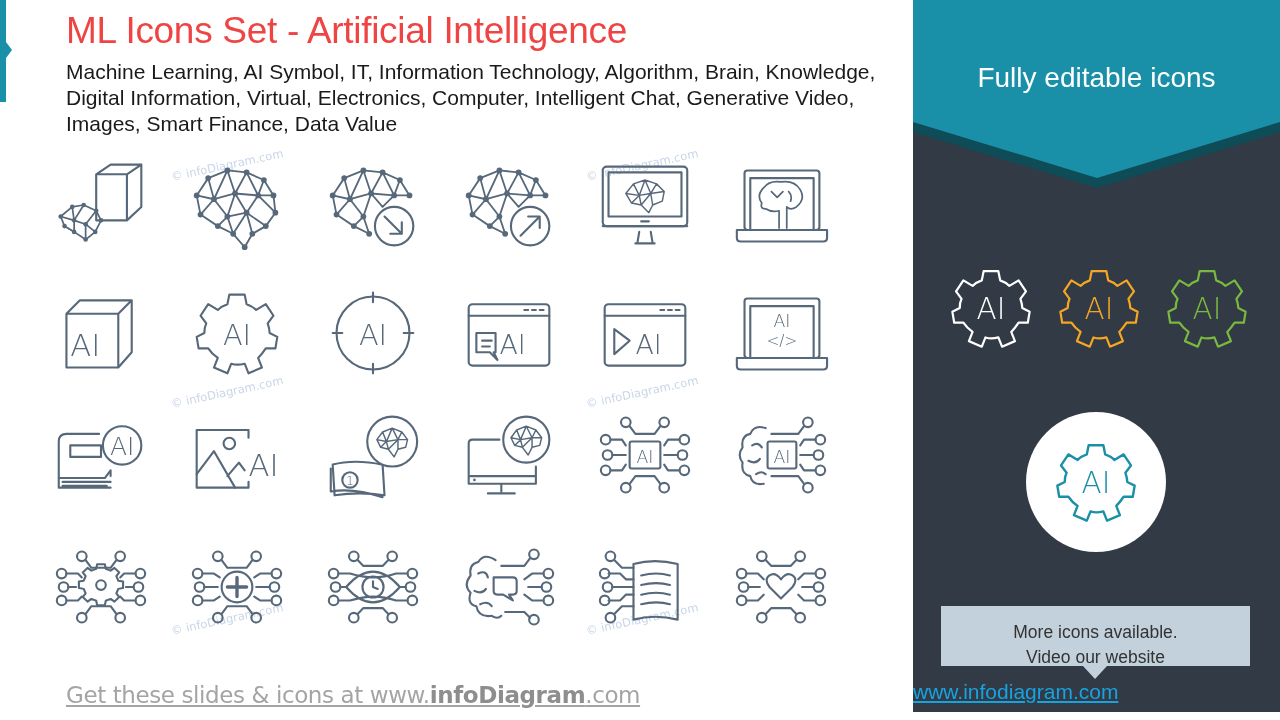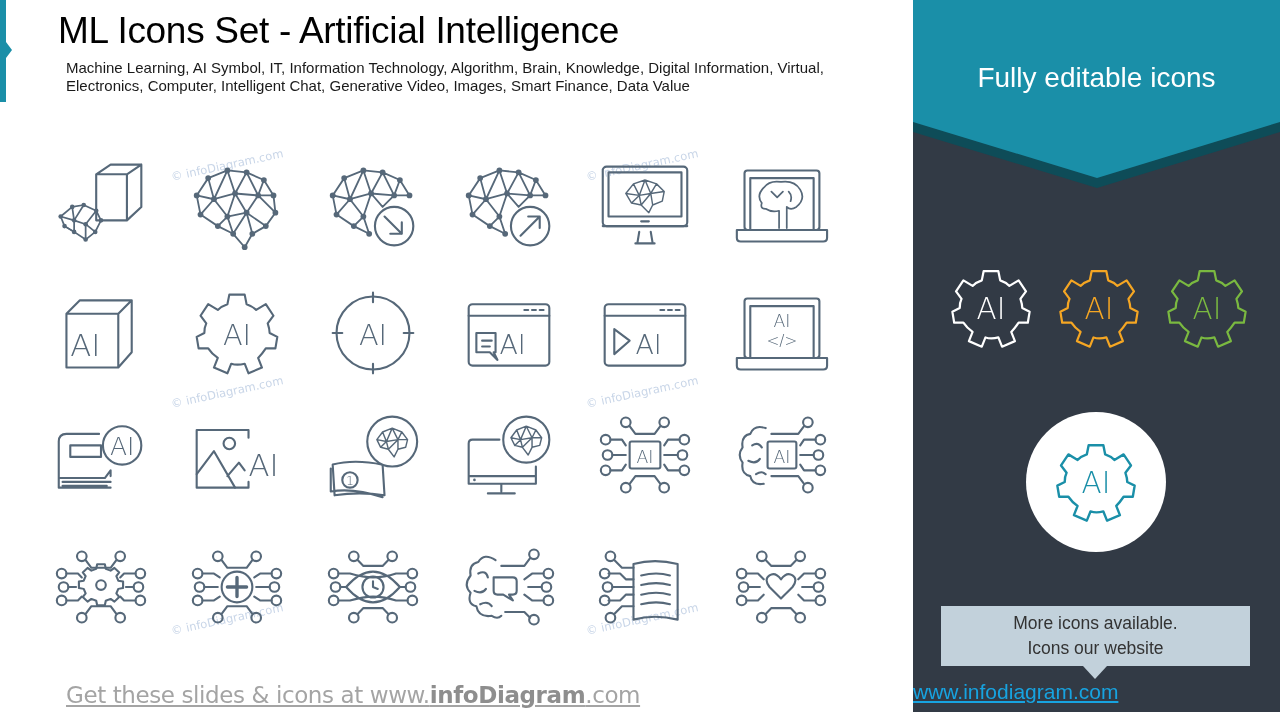--- a/index.html
+++ b/index.html
@@ -10,7 +10,7 @@
   .accent-notch { position: absolute; left: 6px; top: 42px; width: 0; height: 0;
     border-top: 8px solid transparent; border-bottom: 8px solid transparent; border-left: 6px solid #1a8fa8; }
 
-  .title { position: absolute; left: 58px; top: 10px; font-size: 37px; color: #000000; font-weight: 400; letter-spacing: -0.3px; white-space: nowrap; }
+  .title { position: absolute; left: 66px; top: 10px; font-size: 37px; color: #ef4444; font-weight: 400; letter-spacing: -0.3px; white-space: nowrap; }
   .subtitle { position: absolute; left: 66px; top: 59px; width: 830px; font-size: 15px; line-height: 18px; color: #1a1a1a; }
 
   .icon-grid { position: absolute; left: 46px; top: 150px; width: 820px; height: 500px; }

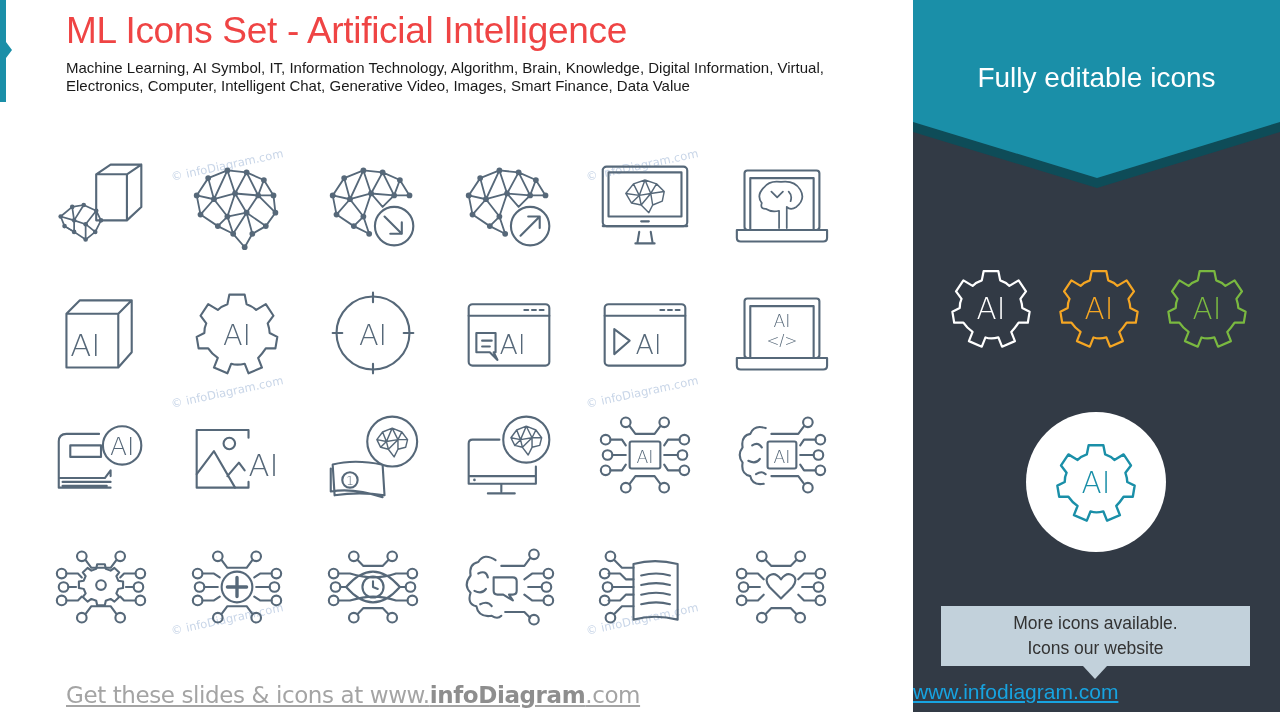--- a/index.html
+++ b/index.html
@@ -11,7 +11,7 @@
     border-top: 8px solid transparent; border-bottom: 8px solid transparent; border-left: 6px solid #1a8fa8; }
 
   .title { position: absolute; left: 66px; top: 10px; font-size: 37px; color: #ef4444; font-weight: 400; letter-spacing: -0.3px; white-space: nowrap; }
-  .subtitle { position: absolute; left: 66px; top: 59px; width: 830px; font-size: 15px; line-height: 18px; color: #1a1a1a; }
+  .subtitle { position: absolute; left: 66px; top: 59px; width: 830px; font-size: 21px; line-height: 26px; color: #1a1a1a; }
 
   .icon-grid { position: absolute; left: 46px; top: 150px; width: 820px; height: 500px; }
   .icon-cell { position: absolute; width: 110px; height: 110px; display: flex; align-items: center; justify-content: center; }

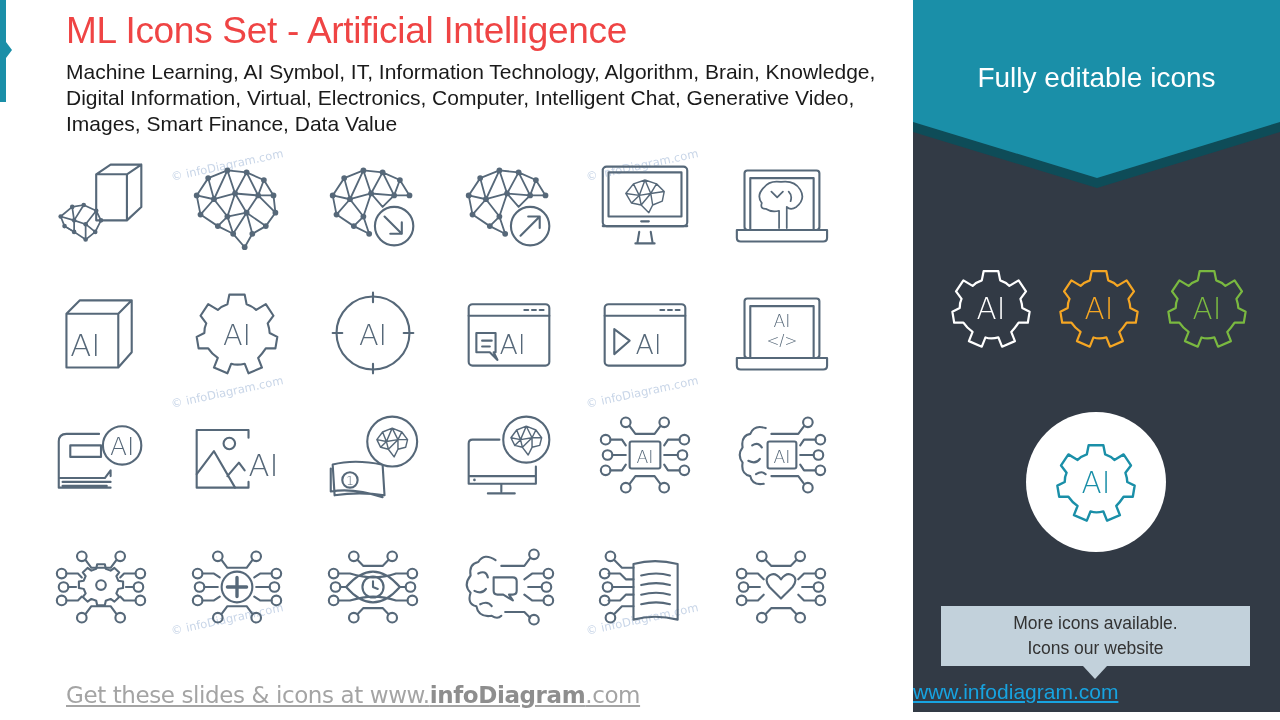--- a/index.html
+++ b/index.html
@@ -33,7 +33,7 @@
   .gear { position: absolute; width: 92px; height: 92px; }
   .big-circle { position: absolute; left: 113px; top: 412px; width: 140px; height: 140px; border-radius: 50%; background: #ffffff; display: flex; align-items: center; justify-content: center; }
 
-  .callout { position: absolute; left: 28px; top: 606px; width: 309px; height: 60px; background: #c2d1db; text-align: center; color: #333333; font-size: 17.5px; line-height: 25px; padding-top: 5px; }
+  .callout { position: absolute; left: 28px; top: 606px; width: 309px; height: 60px; background: #c2d1db; text-align: center; color: #333333; font-size: 17.5px; line-height: 25px; padding-top: 14px; }
   .callout-tip { position: absolute; left: 170px; top: 666px; width: 0; height: 0; border-left: 12px solid transparent; border-right: 12px solid transparent; border-top: 13px solid #c2d1db; }
   .site-link { position: absolute; left: 0; width: 367px; top: 680px; text-align: left; font-size: 21px; color: #17a3e0; text-decoration: underline; }
 </style>

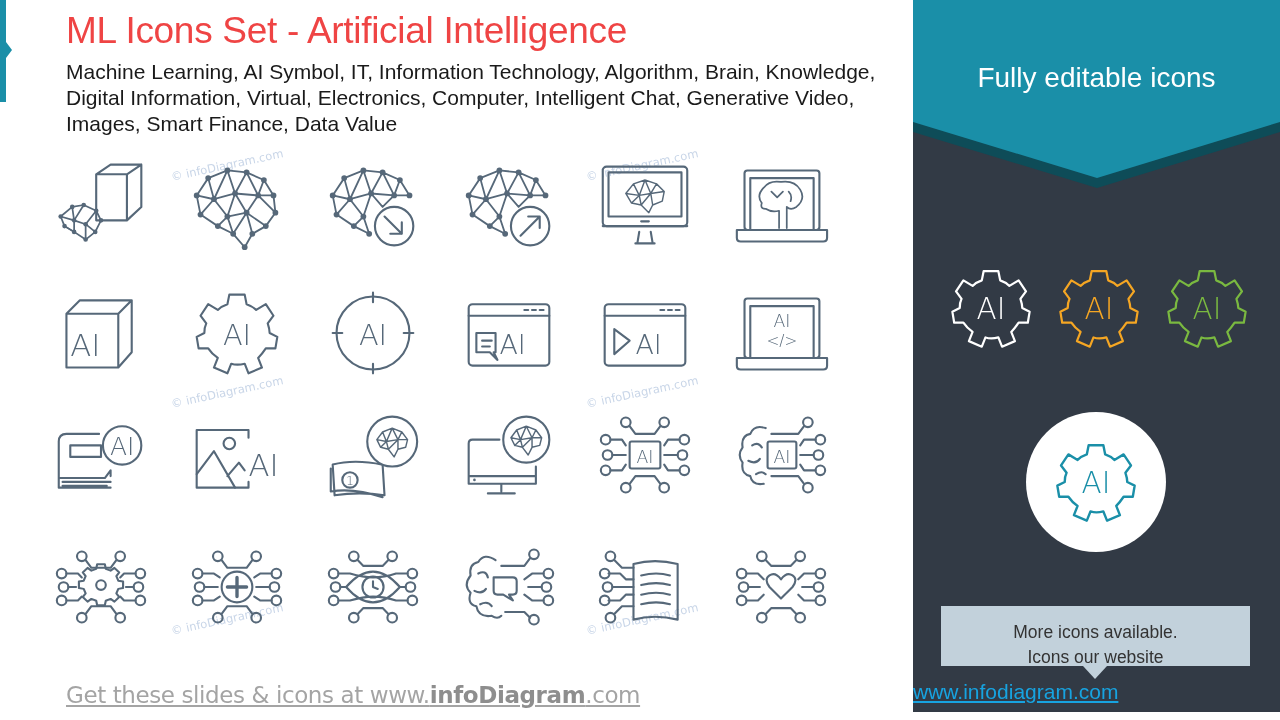--- a/index.html
+++ b/index.html
@@ -453,7 +453,7 @@
 
   <div class="callout">
     <div>More icons available.</div>
-    <div>Icons our website</div>
+    <div>Video our website</div>
   </div>
   <div class="callout-tip"></div>
   <a class="site-link">www.infodiagram.com</a>

